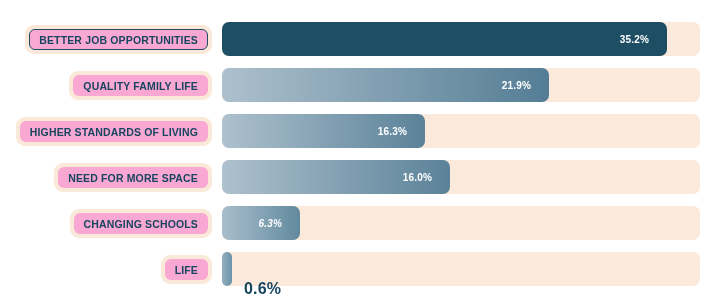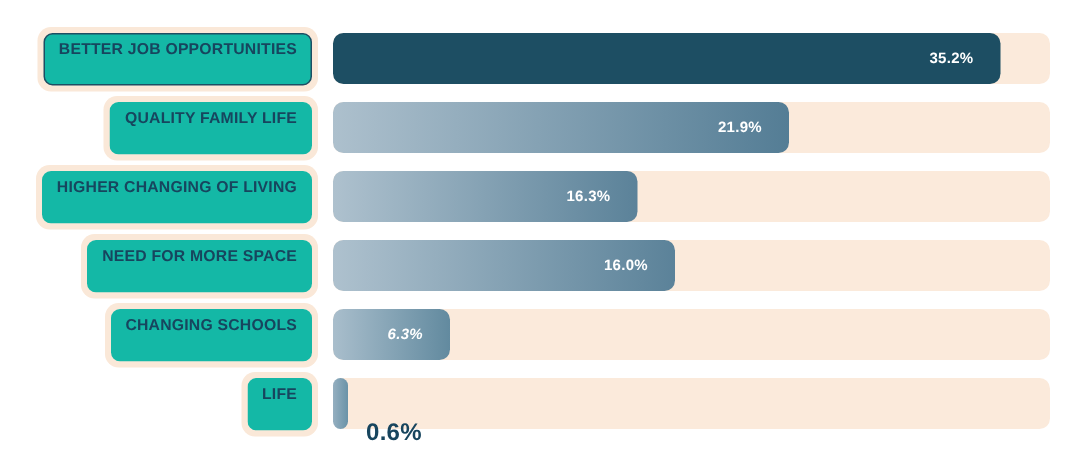--- a/index.html
+++ b/index.html
@@ -51,11 +51,11 @@
   }
 
   .label-chip {
-    background: #14b8a6;
+    background: #f9a8d4;
     border-radius: 6px;
     border: 1.6px solid transparent;
     box-sizing: border-box;
-    padding: 4px 9px 16px 9px;
+    padding: 4px 9px 2px 9px;
     color: #17455e;
     font-size: 10.5px;
     font-weight: bold;

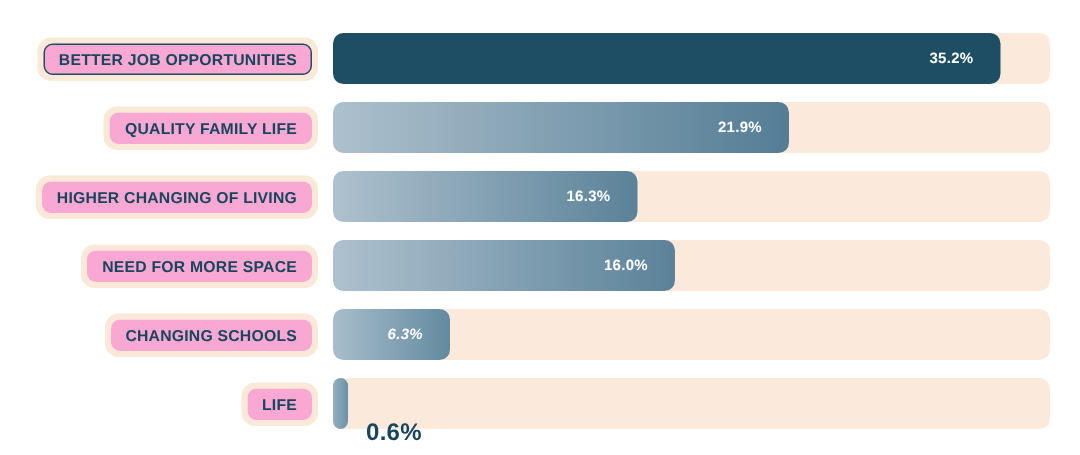--- a/index.html
+++ b/index.html
@@ -150,7 +150,7 @@
       </div>
       <div class="track-zone">
         <div class="track"></div>
-        <div class="bar" style="width: 304px; background: linear-gradient(to right, rgb(173, 192, 205), rgb(84, 125, 149));">
+        <div class="bar" style="width: 327px; background: linear-gradient(to right, rgb(173, 192, 205), rgb(84, 125, 149));">
           <span class="bar-value">21.9%</span>
         </div>
       </div>

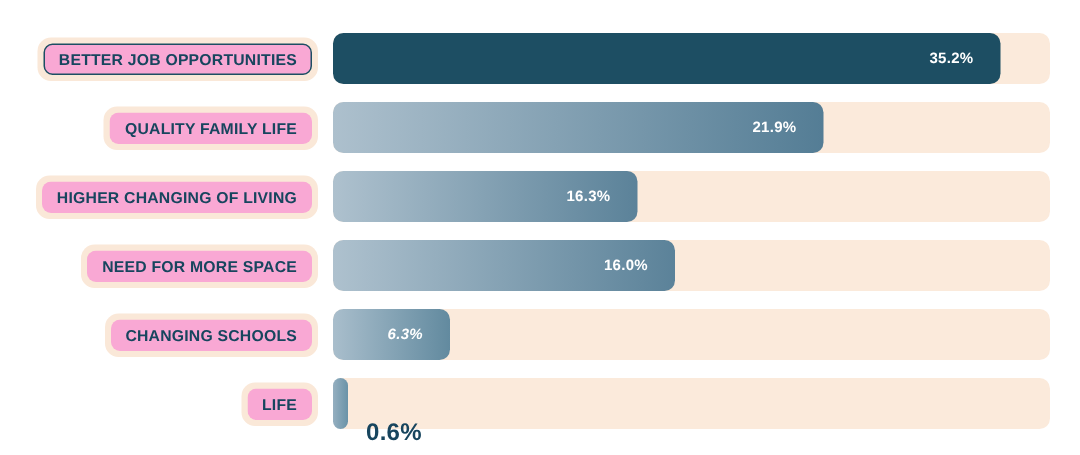--- a/index.html
+++ b/index.html
@@ -158,7 +158,7 @@
     <div class="bar-row" style="top: 112px;">
       <div class="label-zone">
         <div class="label-frame">
-          <div class="label-chip">HIGHER CHANGING OF LIVING</div>
+          <div class="label-chip">HIGHER STANDARDS OF LIVING</div>
         </div>
       </div>
       <div class="track-zone">

